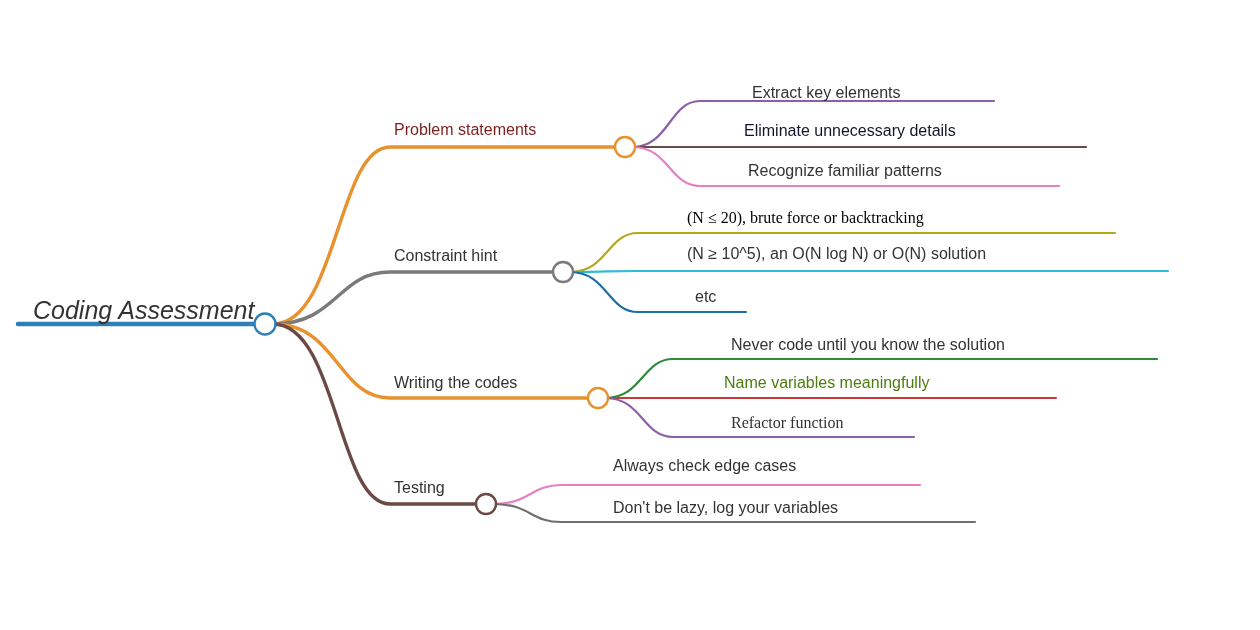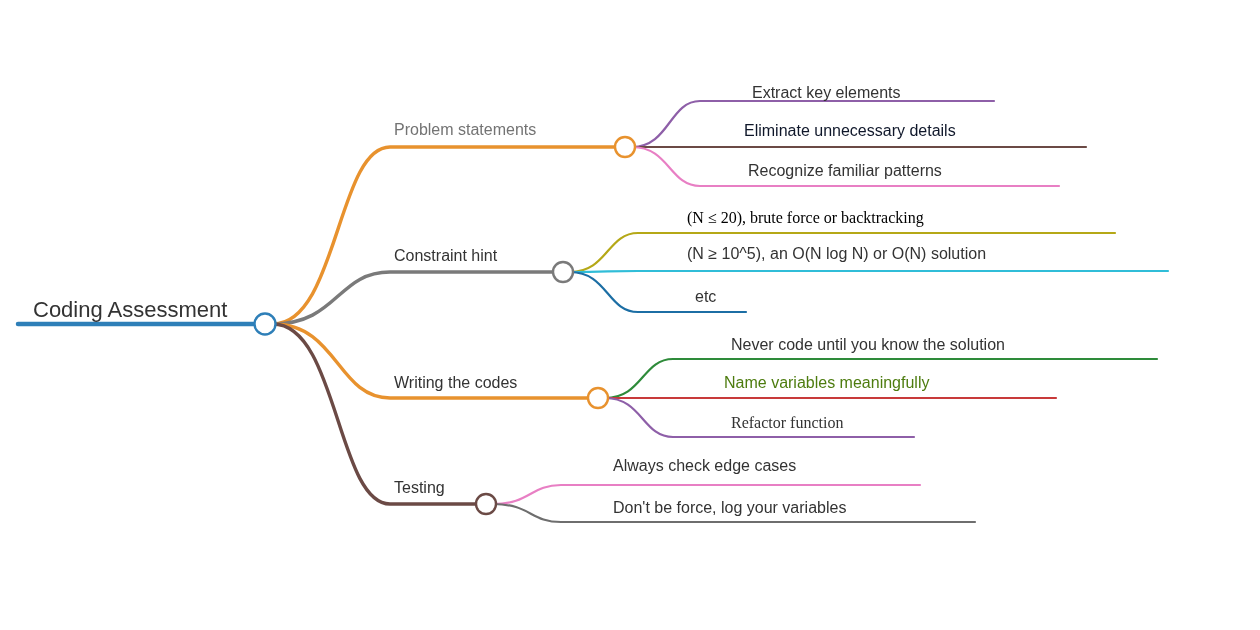--- a/index.html
+++ b/index.html
@@ -72,7 +72,7 @@
 
   <div id="label-layer">
       <div class="node-label root-label" style="left: 33px; top: 296px; color: rgb(51, 51, 51);">Coding Assessment</div>
-      <div class="node-label" style="left: 394px; top: 116px; color: #737373;">Problem statements</div>
+      <div class="node-label" style="left: 394px; top: 116px; color: #7f1d1d;">Problem statements</div>
       <div class="node-label" style="left: 752px; top: 79px; color: rgb(51, 51, 51);">Extract key elements</div>
       <div class="node-label" style="left: 744px; top: 117px; color: #0f172a;">Eliminate unnecessary details</div>
       <div class="node-label" style="left: 748px; top: 157px; color: rgb(51, 51, 51);">Recognize familiar patterns</div>

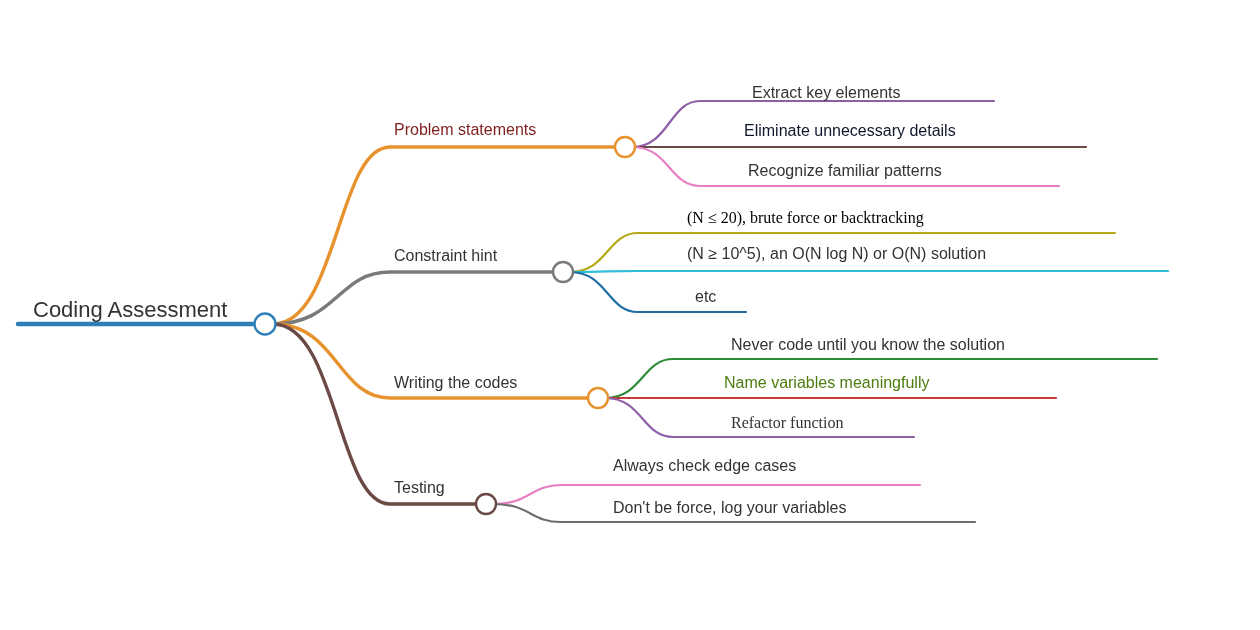--- a/index.html
+++ b/index.html
@@ -34,7 +34,8 @@
     letter-spacing: 0px;
   }
   .node-label.root-label {
-    font-size: 22px;
+    font-size: 25px;
+    font-style: italic;
   }
 </style>
 </head>

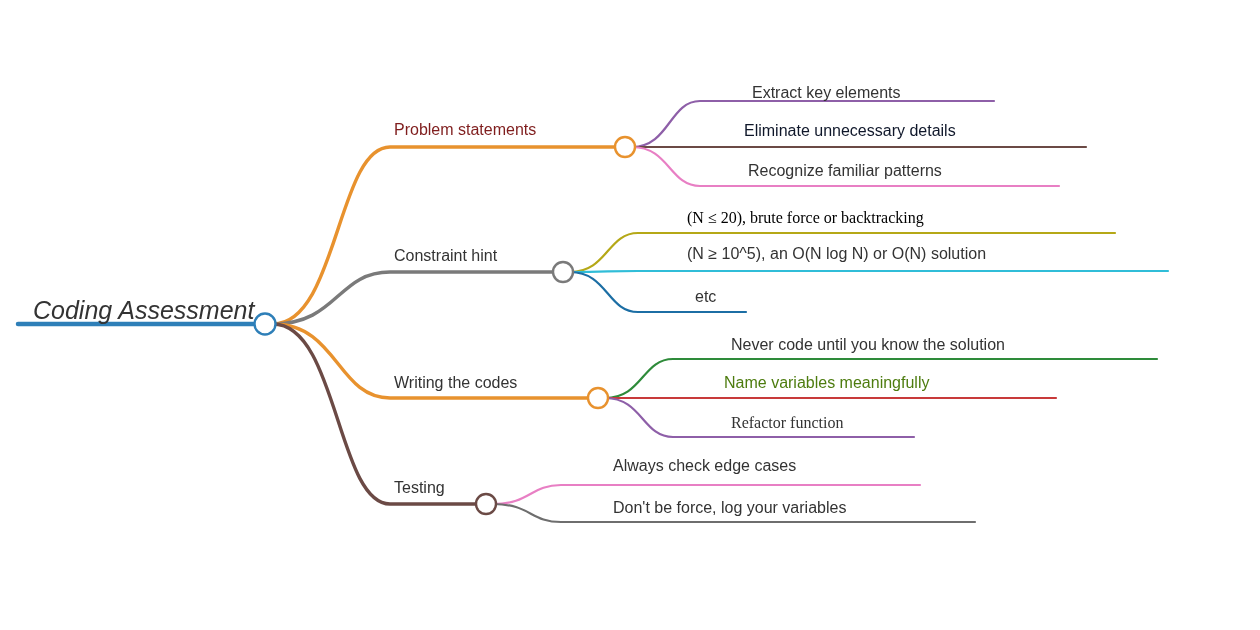--- a/index.html
+++ b/index.html
@@ -87,7 +87,7 @@
       <div class="node-label" style="left: 731px; top: 409px; color: rgb(51, 51, 51); font-family: Liberation Serif, serif;">Refactor function</div>
       <div class="node-label" style="left: 394px; top: 474px; color: rgb(51, 51, 51);">Testing</div>
       <div class="node-label" style="left: 613px; top: 452px; color: rgb(51, 51, 51);">Always check edge cases</div>
-      <div class="node-label" style="left: 613px; top: 494px; color: rgb(51, 51, 51);">Don't be force, log your variables</div>
+      <div class="node-label" style="left: 613px; top: 494px; color: rgb(51, 51, 51);">Don't be lazy, log your variables</div>
     </div>
 
 </div>

